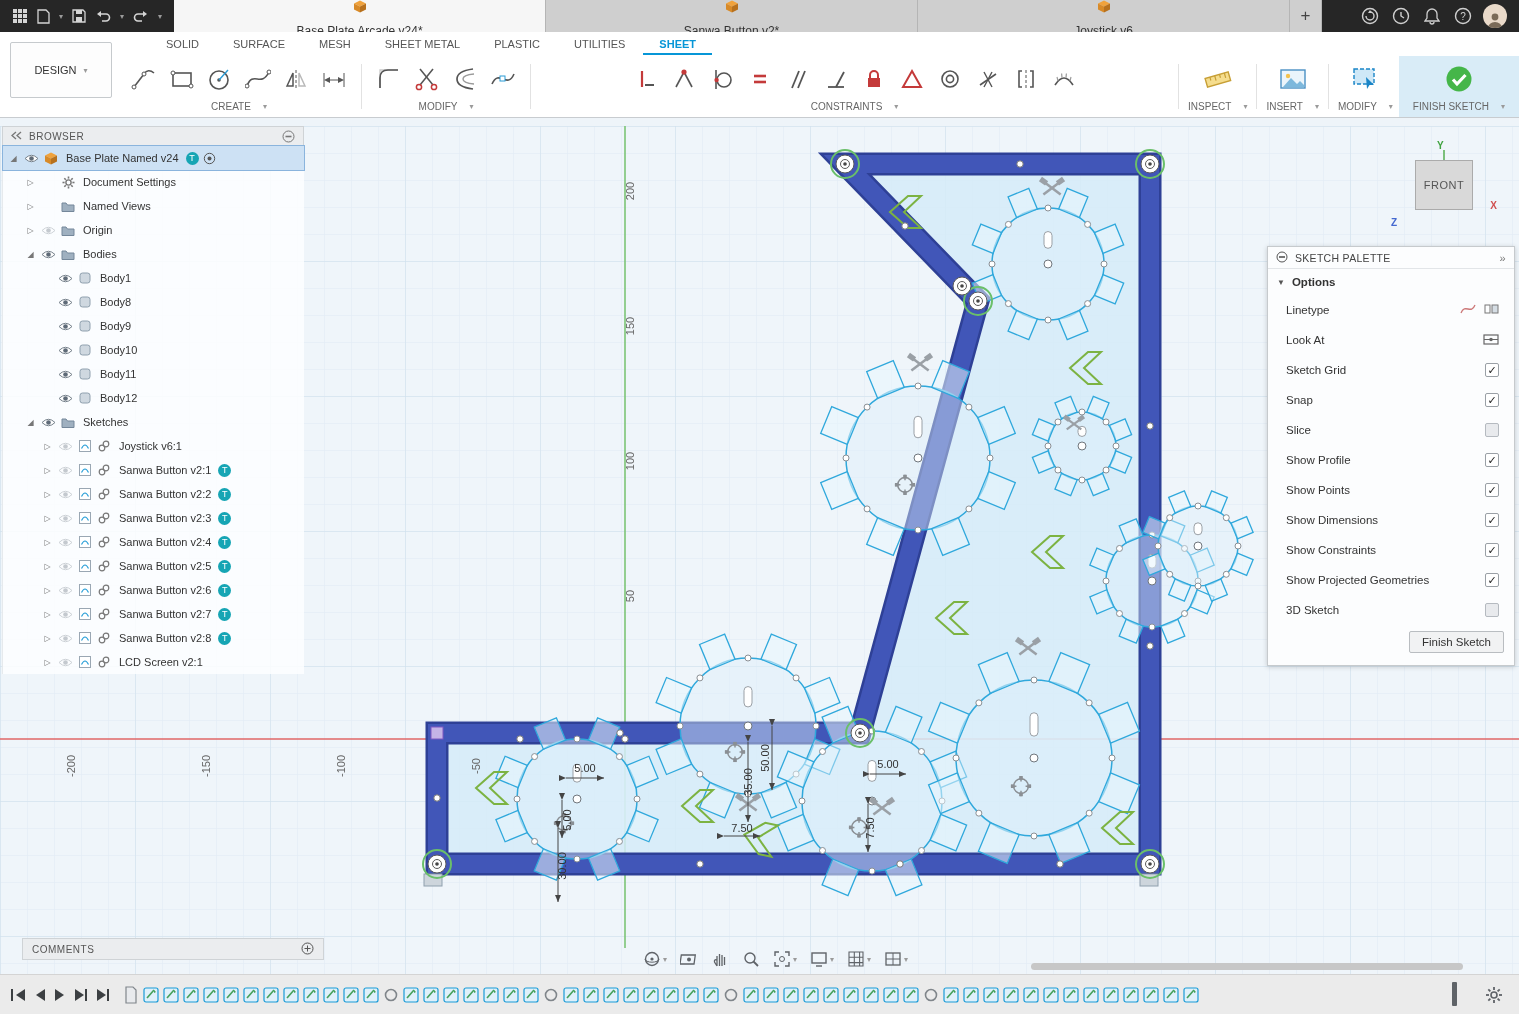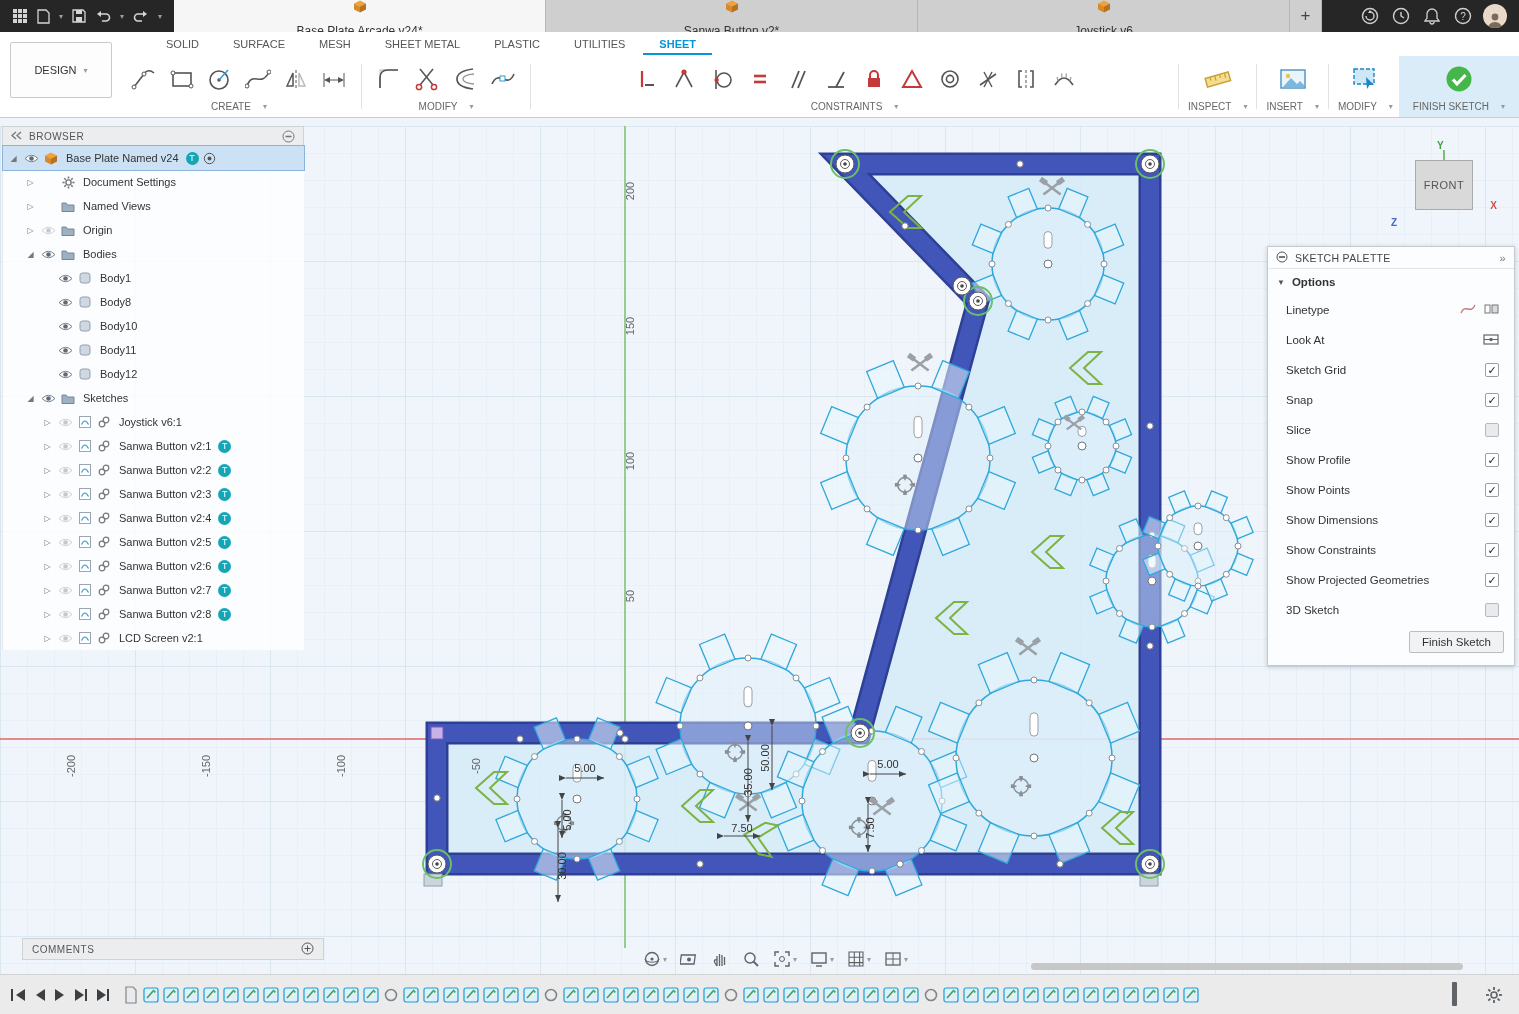--- a/index.html
+++ b/index.html
@@ -963,6 +963,21 @@
               <rect x="1" y="1" width="10" height="10" rx="2.5" fill="#cfd8e0" stroke="#8fa0ae"></rect>
             </svg>
           </span>
+          <span class="blabel">Body9</span>
+        </div>
+        <div class="brow" style="padding-left: 38px;">
+          <span class="exp"></span>
+          <span class="eyeb">
+            <svg width="15" height="11">
+              <path d="M1 5.5 Q7.5 -1 14 5.5 Q7.5 12 1 5.5Z" fill="#fff" stroke="#77828c"></path>
+              <circle cx="7.5" cy="5.5" r="2.3" fill="#5f6b78"></circle>
+            </svg>
+          </span>
+          <span class="ric">
+            <svg width="12" height="12">
+              <rect x="1" y="1" width="10" height="10" rx="2.5" fill="#cfd8e0" stroke="#8fa0ae"></rect>
+            </svg>
+          </span>
           <span class="blabel">Body10</span>
         </div>
         <div class="brow" style="padding-left: 38px;">

